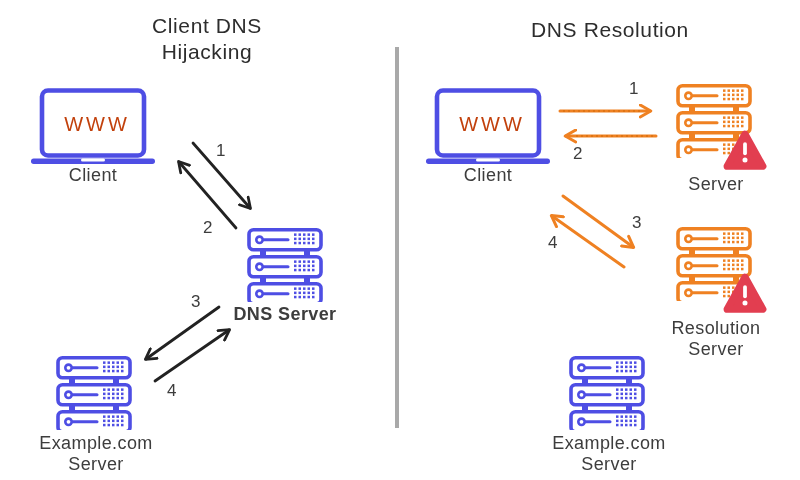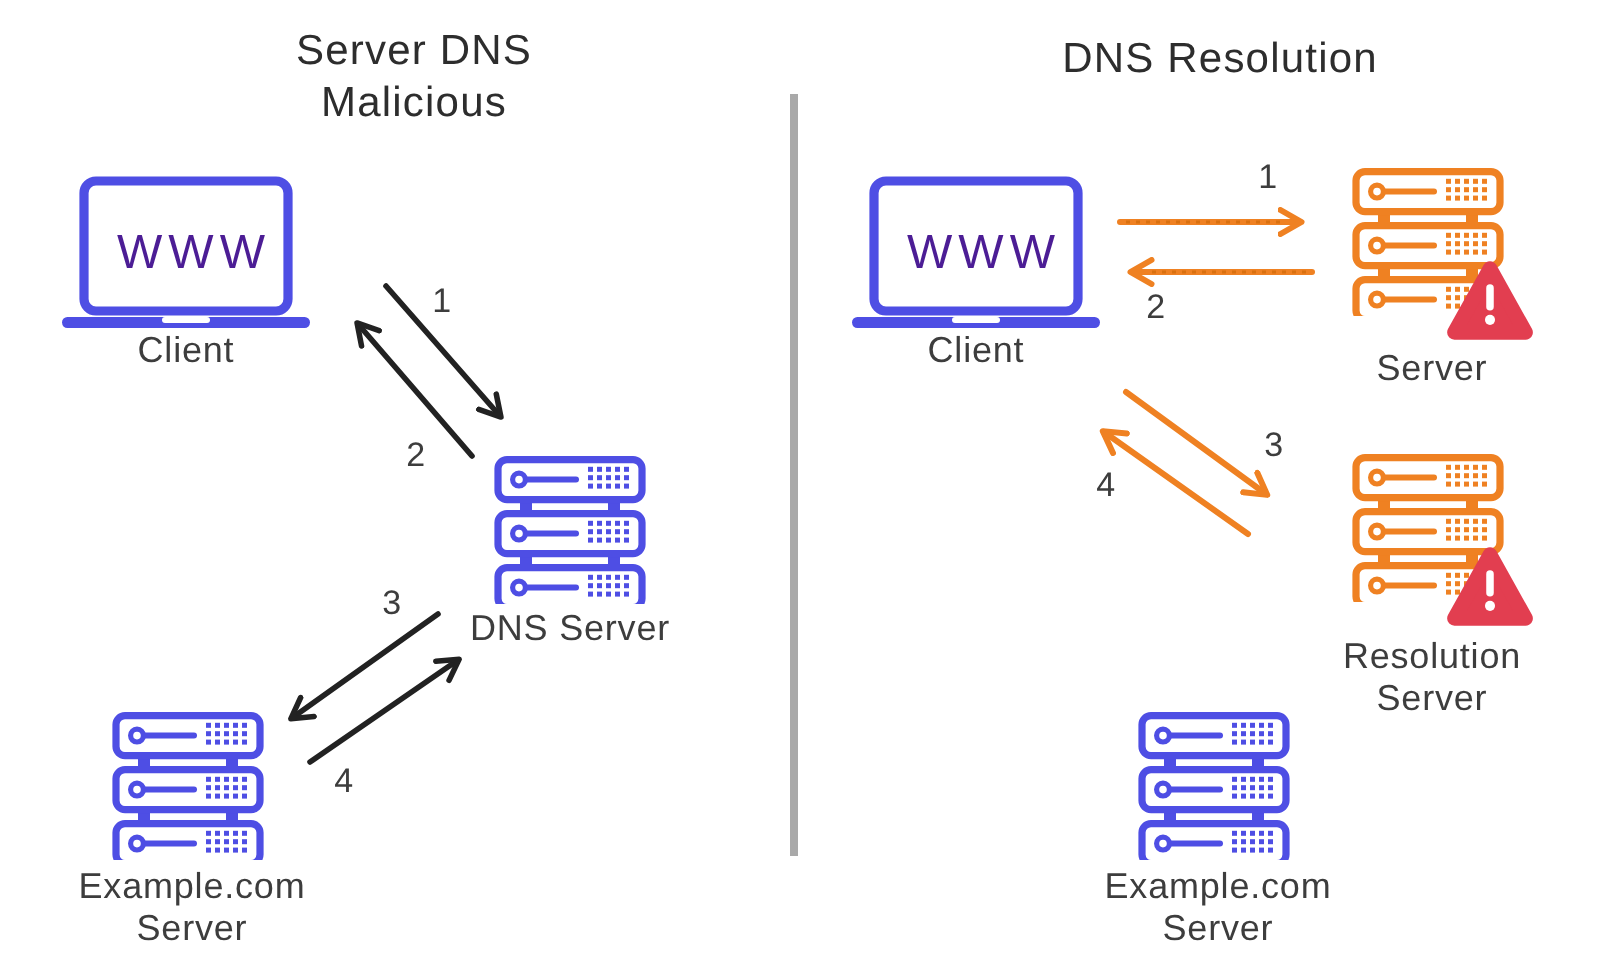--- a/index.html
+++ b/index.html
@@ -116,7 +116,7 @@
   <div id="divider" class="abs" style="left:395px;top:47px;width:4px;height:381px;"></div>
 
   <div class="abs title" style="left:57px;top:13px;width:300px;">
-    <div>Server DNS</div>
+    <div>Client DNS</div>
     <div>Malicious</div>
   </div>
 

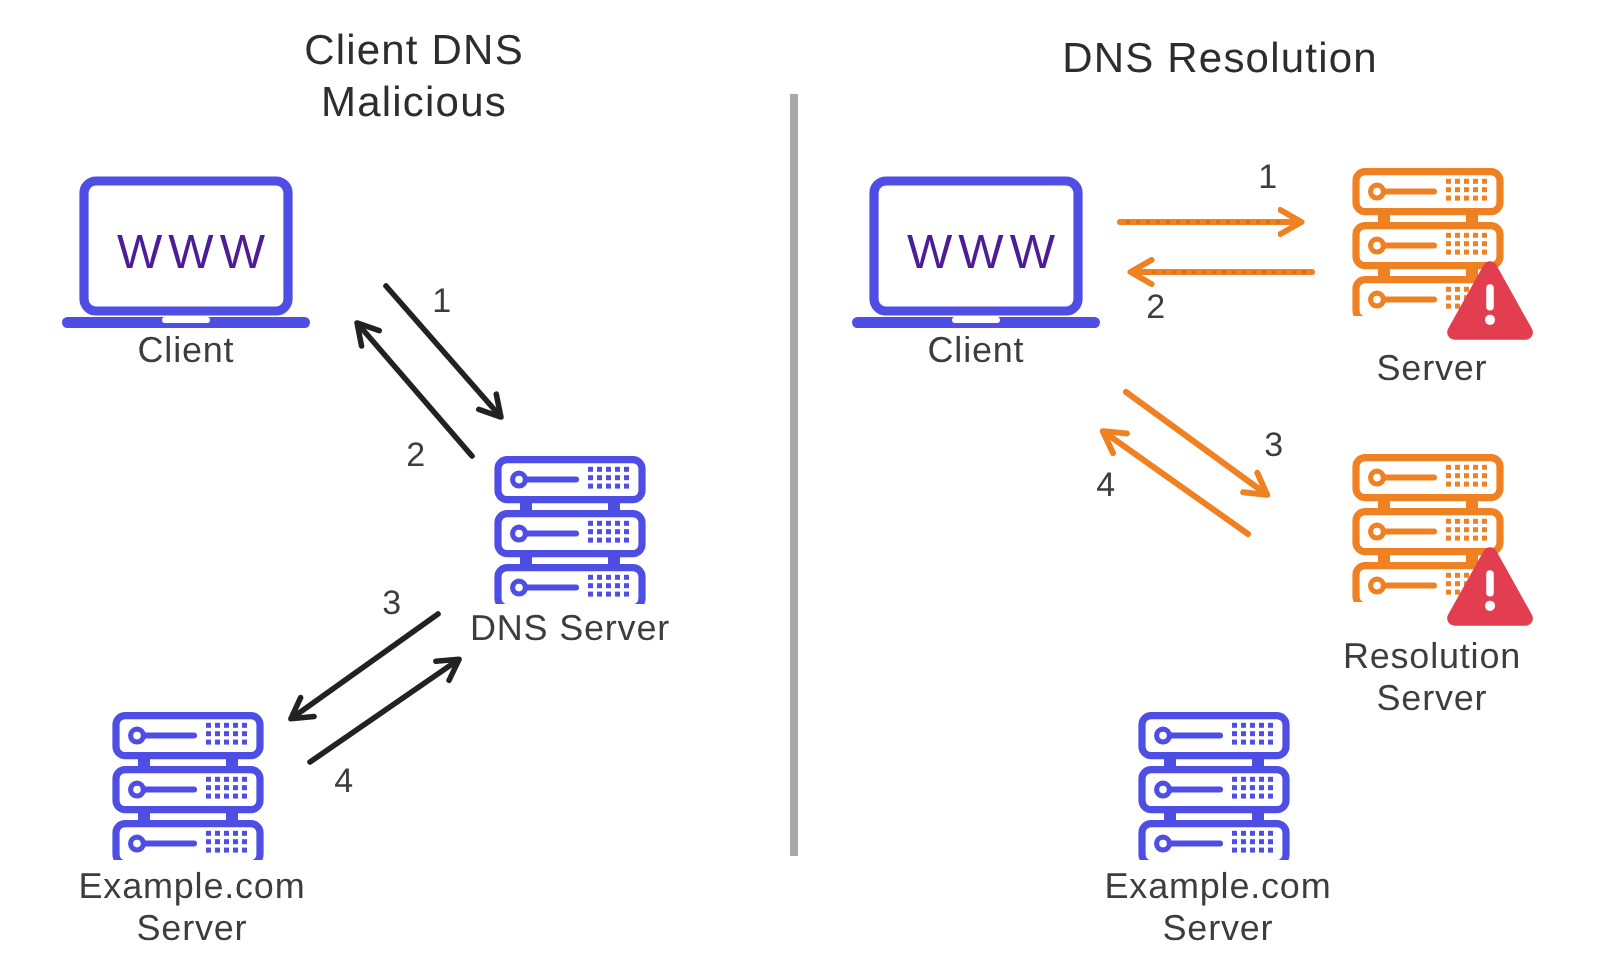--- a/index.html
+++ b/index.html
@@ -117,7 +117,7 @@
 
   <div class="abs title" style="left:57px;top:13px;width:300px;">
     <div>Client DNS</div>
-    <div>Malicious</div>
+    <div>Hijacking</div>
   </div>
 
   <svg class="abs blue-icon" style="left:31px;top:88px;" width="124" height="78">

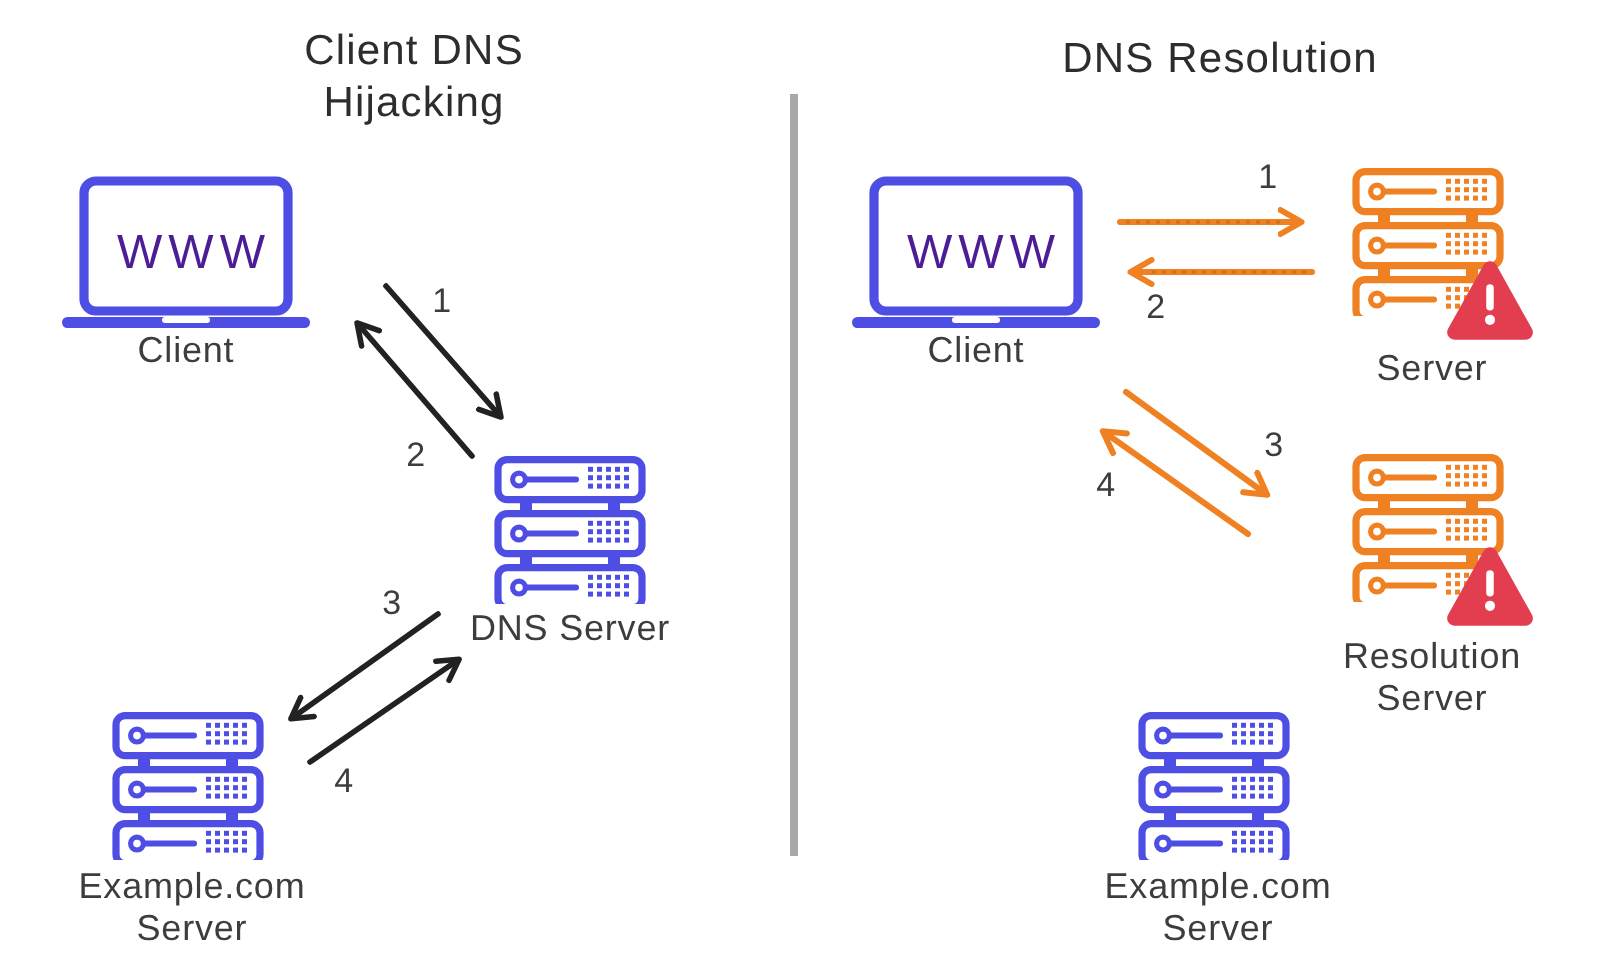--- a/index.html
+++ b/index.html
@@ -27,7 +27,7 @@
     letter-spacing:.3px;
   }
   .www{
-    color:#4c1d95;font-size:24px;letter-spacing:3px;text-align:center;
+    color:#c2410c;font-size:20px;letter-spacing:3px;text-align:center;
     width:112px;
   }
   svg{display:block;}

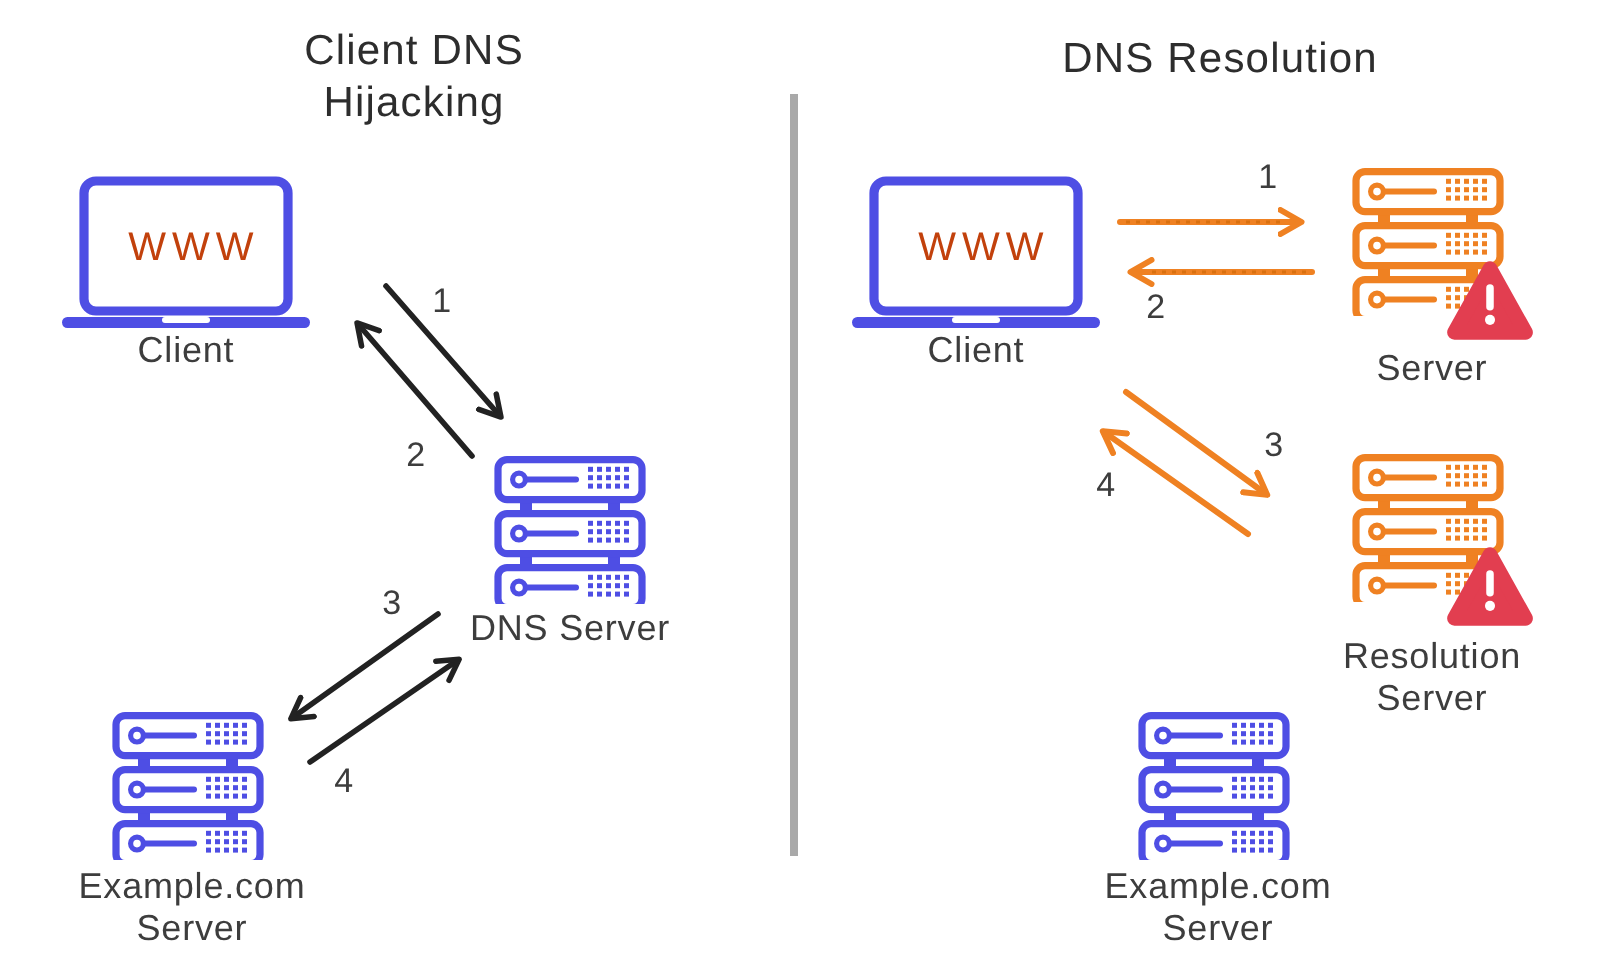--- a/index.html
+++ b/index.html
@@ -129,7 +129,7 @@
   <svg class="abs blue-icon" style="left:247px;top:228px;" width="76" height="74">
       <use href="#sym-server"></use>
     </svg>
-  <div class="abs label" style="left:225px;top:304px;width:120px;">DNS Server</div>
+  <div class="abs label" style="left:225px;top:304px;width:120px;font-weight:bold;">DNS Server</div>
 
   <svg class="abs blue-icon" style="left:56px;top:356px;" width="76" height="74">
       <use href="#sym-server"></use>

